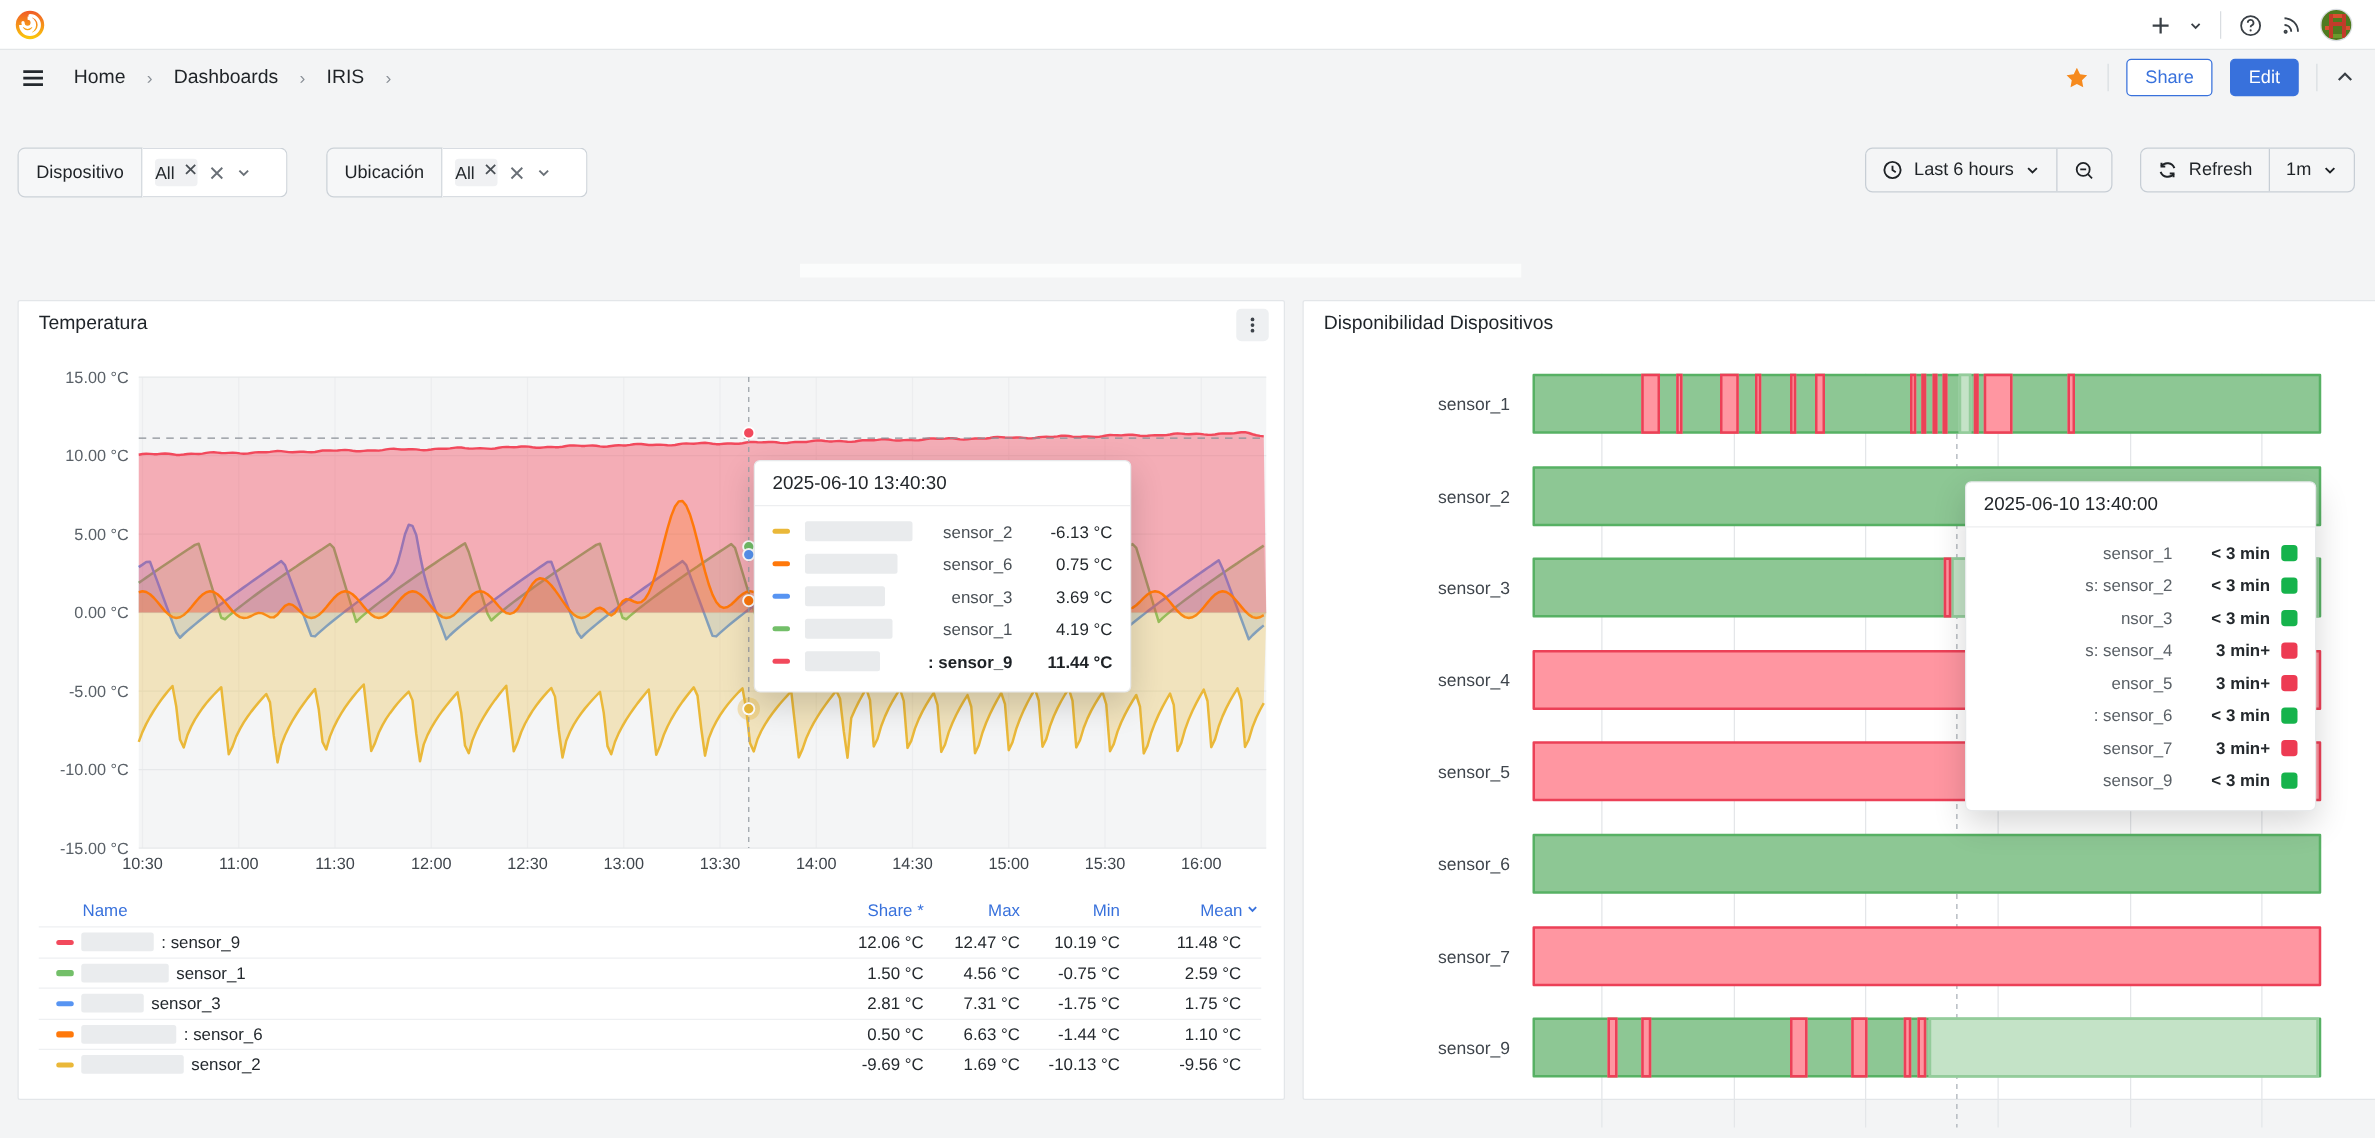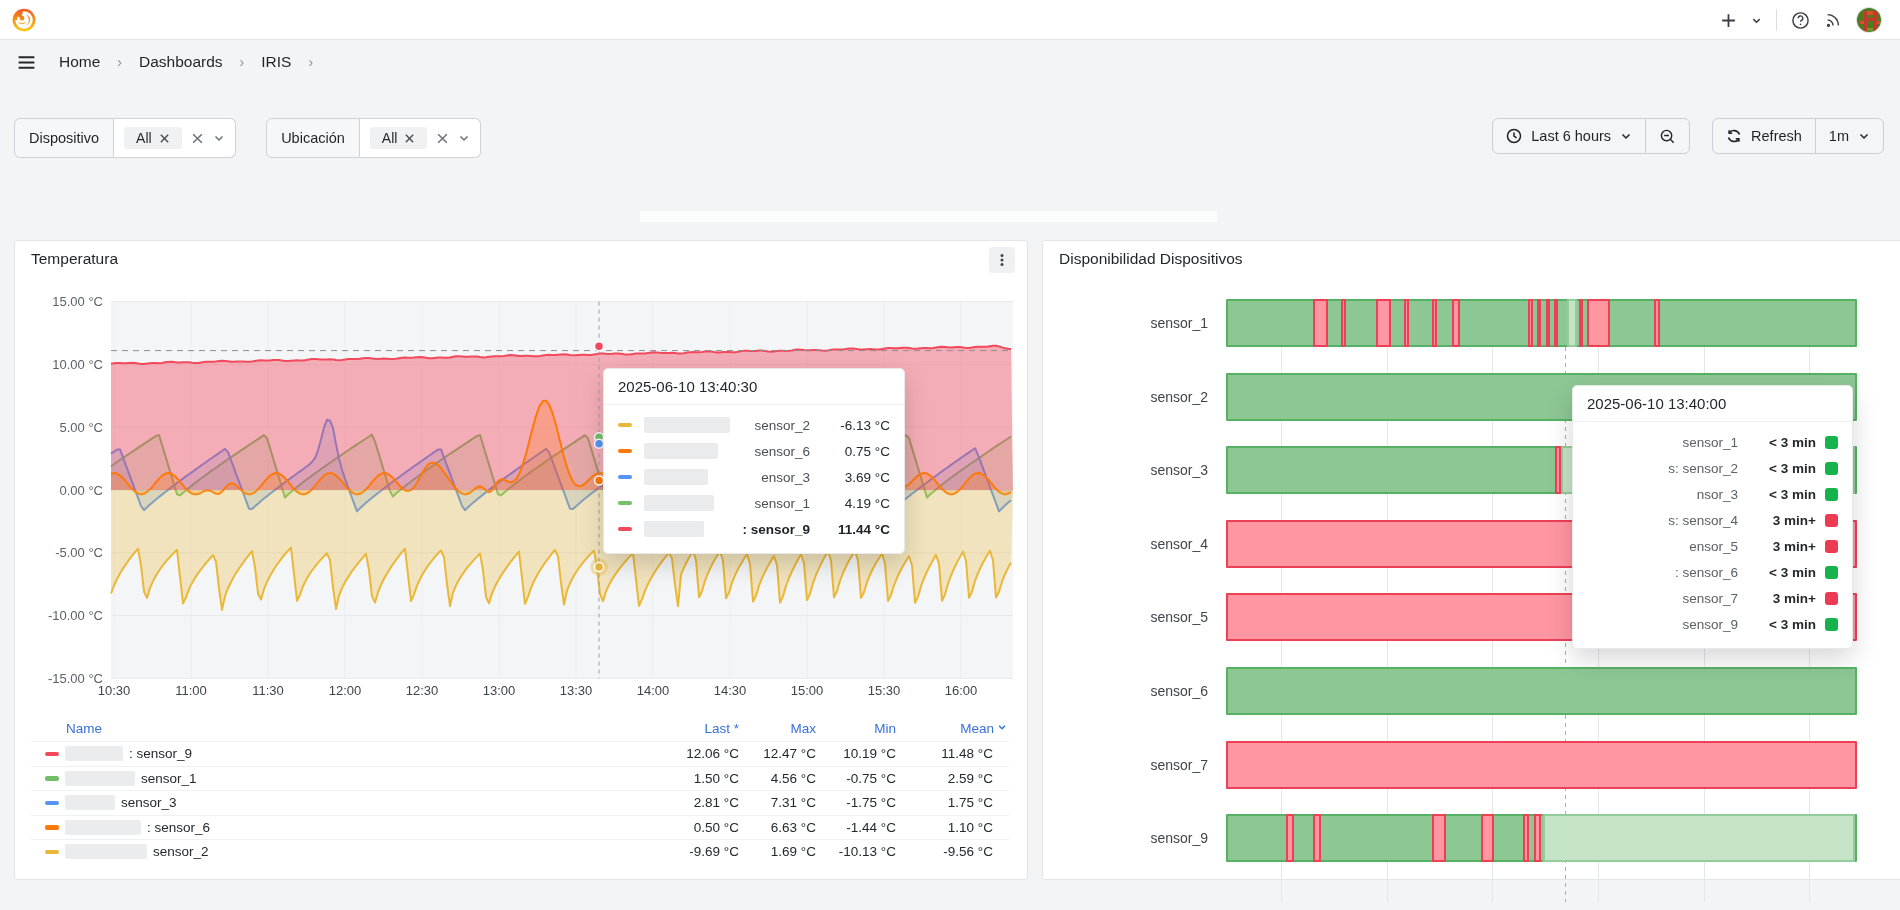--- a/index.html
+++ b/index.html
@@ -155,6 +155,22 @@
       <span class="crumb">IRIS</span>
       <span class="crumb-sep">›</span>
     </nav>
+    <div class="ph-right">
+      <span class="icn">
+        <svg width="21" height="21" viewBox="0 0 24 24" fill="#F68A1E">
+            <path d="M12 2.5l2.9 5.9 6.5.9-4.7 4.6 1.1 6.5L12 17.3l-5.8 3.1 1.1-6.5L2.6 9.3l6.5-.9z"></path>
+          </svg>
+      </span>
+      <span class="vdiv"></span>
+      <span class="btn btn-outline">Share</span>
+      <span class="btn btn-fill">Edit</span>
+      <span class="vdiv"></span>
+      <span class="icn">
+        <svg width="16" height="16" viewBox="0 0 16 16" fill="none" stroke="#3A4046" stroke-width="1.8">
+            <path d="M3 10 L8 5 L13 10"></path>
+          </svg>
+      </span>
+    </div>
   </div>
 
   <div class="controls">

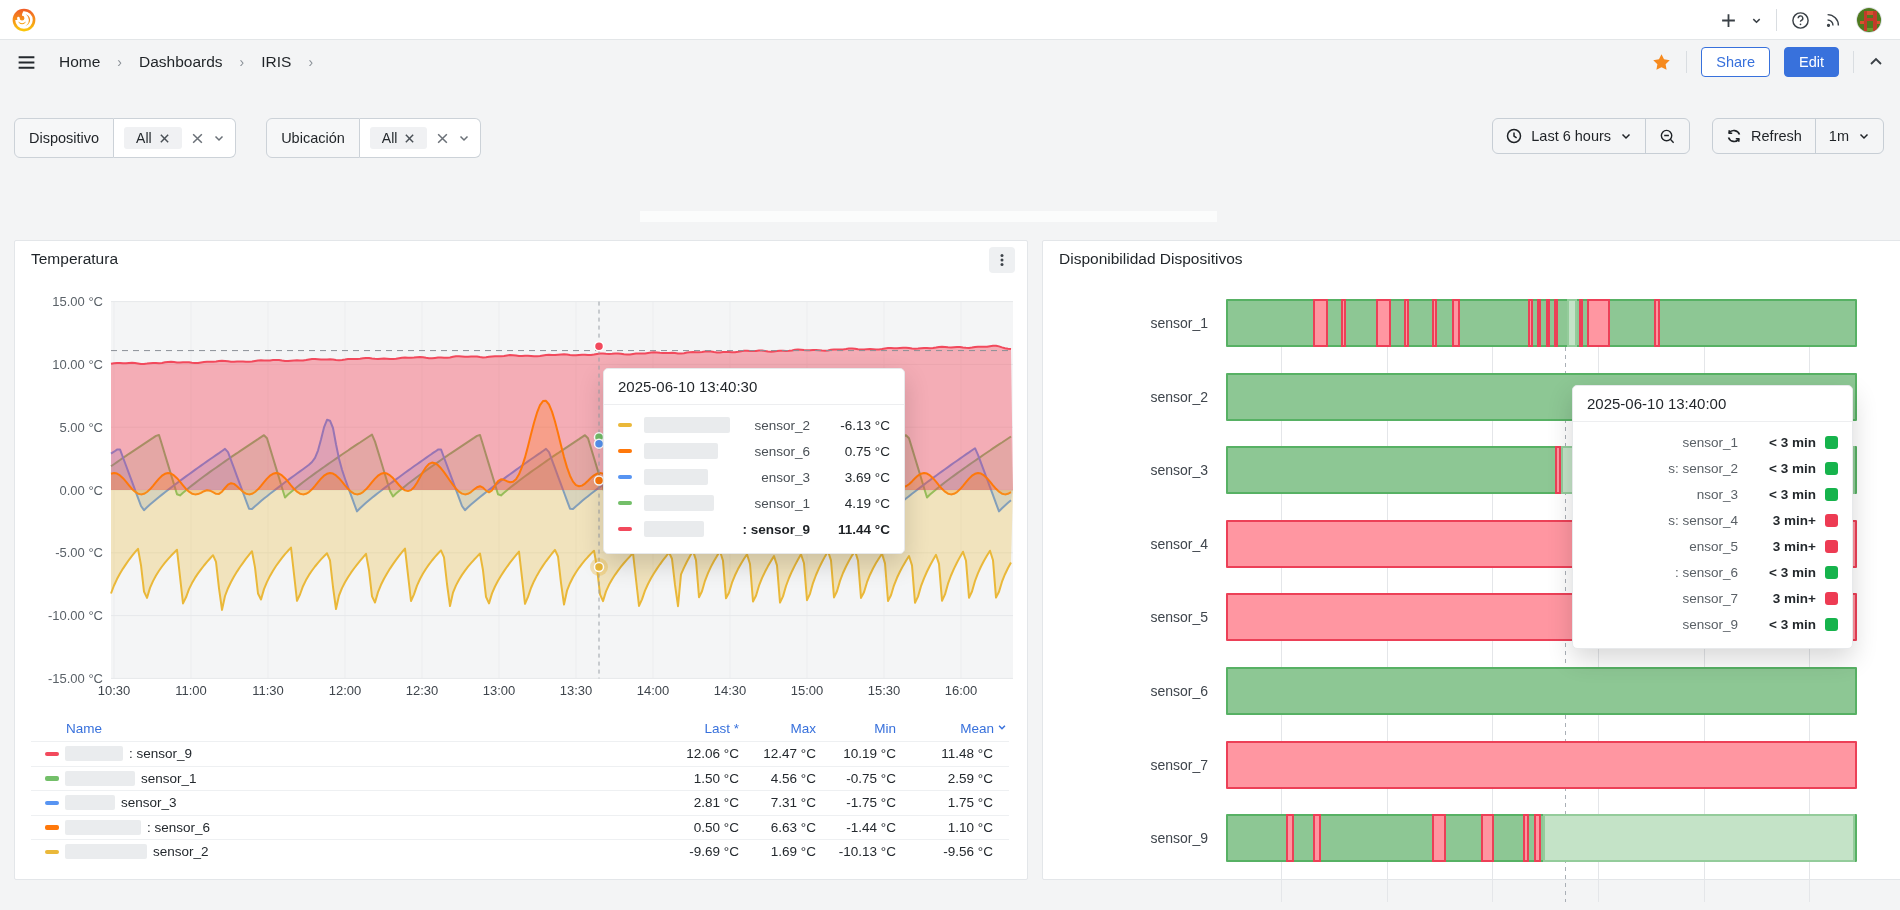--- a/index.html
+++ b/index.html
@@ -30,7 +30,7 @@
   .fgroup{display:inline-flex;height:40px;margin-right:26px;vertical-align:top}
   .flabel{background:#F6F7F8;border:1px solid #CCD2D8;border-radius:6px 0 0 6px;padding:0 14px;line-height:38px;font-size:14.5px;font-weight:500;color:#1F2327}
   .fvalue{background:#fff;border:1px solid #CCD2D8;border-left:none;border-radius:0 6px 6px 0;display:flex;align-items:center;padding:0 10px;gap:9px;min-width:116px}
-  .chip{background:#F0F1F3;border-radius:3px;padding:3px 12px;font-size:14px;color:#24292D;display:inline-flex;align-items:center;gap:7px}
+  .chip{background:#F0F1F3;border-radius:3px;padding:3px 0;font-size:14px;color:#24292D;display:inline-flex;gap:7px}
   .timebar{position:absolute;right:0;top:0;display:flex;gap:22px}
   .tgroup{display:flex;height:36px;border:1px solid #C7CED5;border-radius:6px;background:#F4F5F6;overflow:hidden}
   .tbtn{display:flex;align-items:center;gap:9px;padding:0 13px;font-size:14.5px;font-weight:500;color:#1F2327;cursor:pointer}

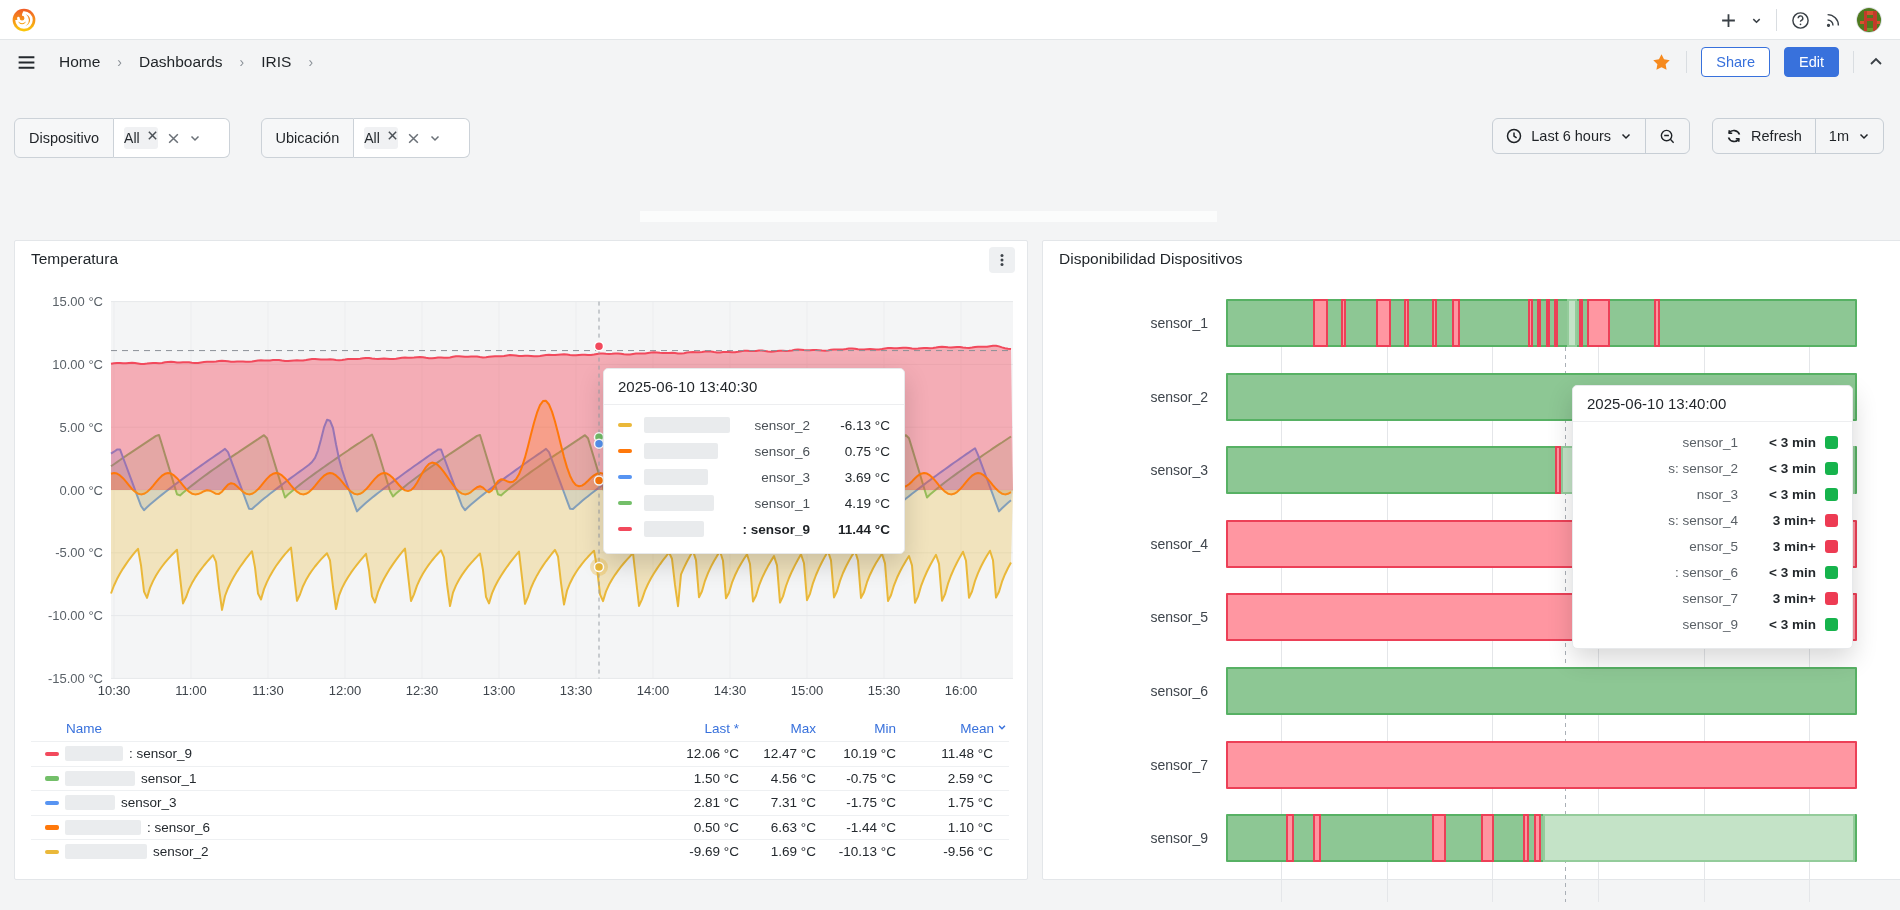--- a/index.html
+++ b/index.html
@@ -320,7 +320,7 @@
     <div id="temp-legend">
         <div class="lrow lhead">
           <span class="lname">Name</span>
-          <span class="c-last">Last *</span>
+          <span class="c-last">Share *</span>
           <span class="c-max">Max</span>
           <span class="c-min">Min</span>
           <span class="c-mean">Mean<svg width="10" height="10" viewBox="0 0 12 12" class="caret">

